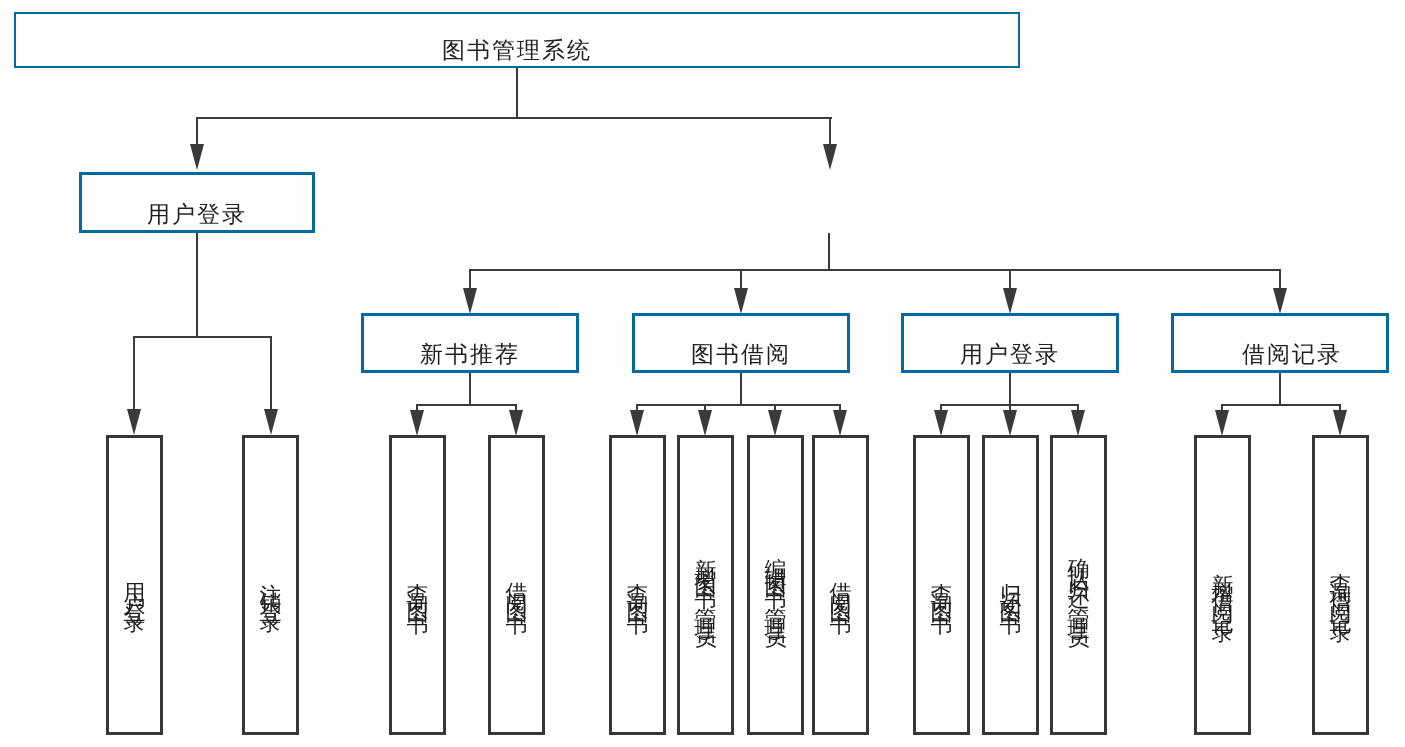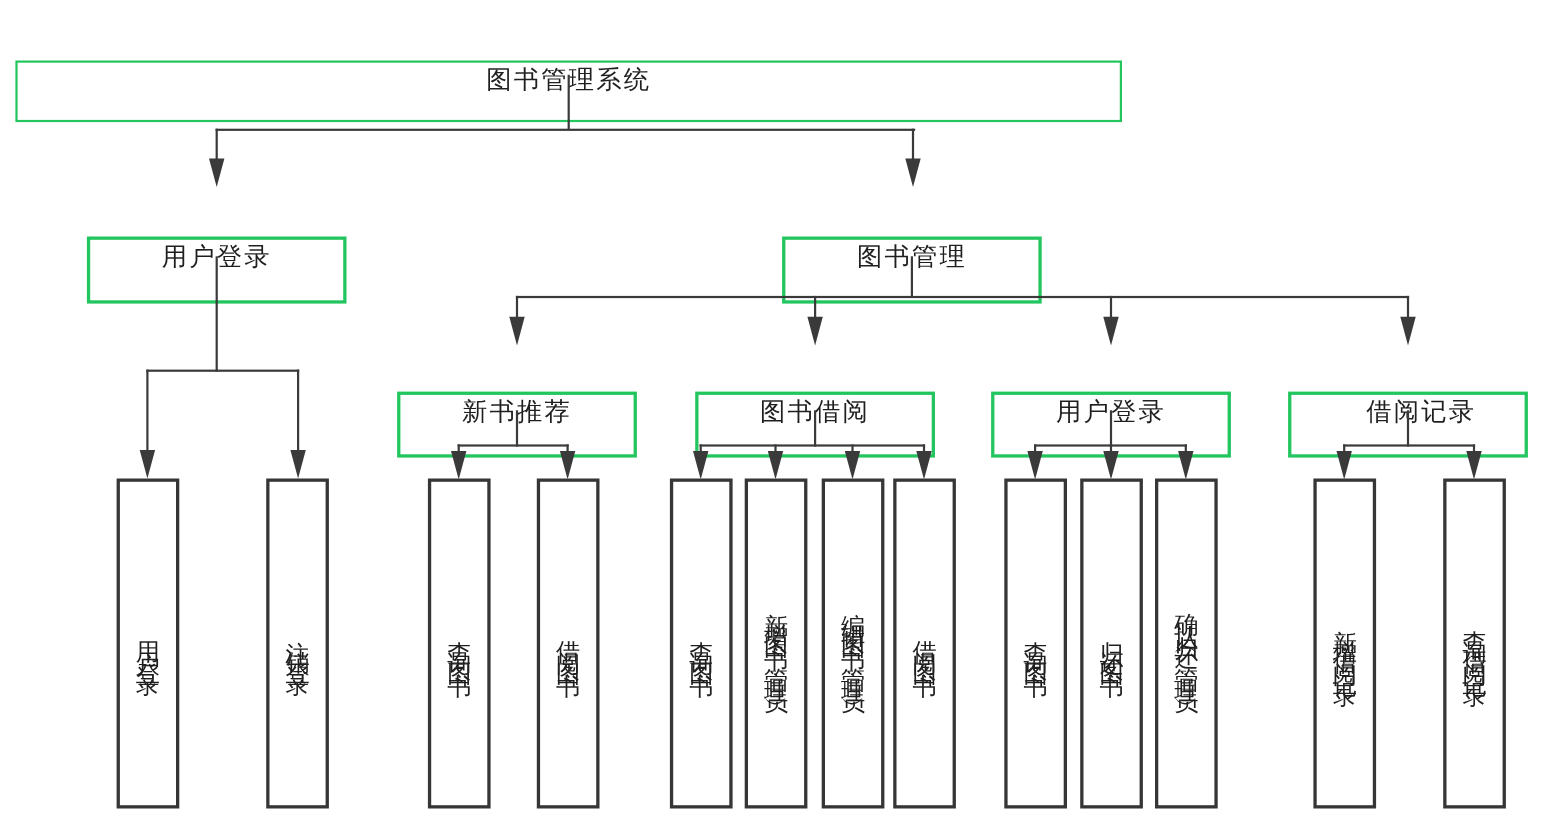--- a/index.html
+++ b/index.html
@@ -9,7 +9,7 @@
   }
   .box{
     position:absolute;box-sizing:border-box;background:#ffffff;
-    border:3px solid #22c55e;display:flex;align-items:flex-start;justify-content:center;margin-top:43px;
+    border:3px solid #0369a1;display:flex;align-items:flex-end;justify-content:center;
   }
   .box.root{border-width:2px;}
   .box .lbl{font-size:23px;letter-spacing:2px;white-space:nowrap;}

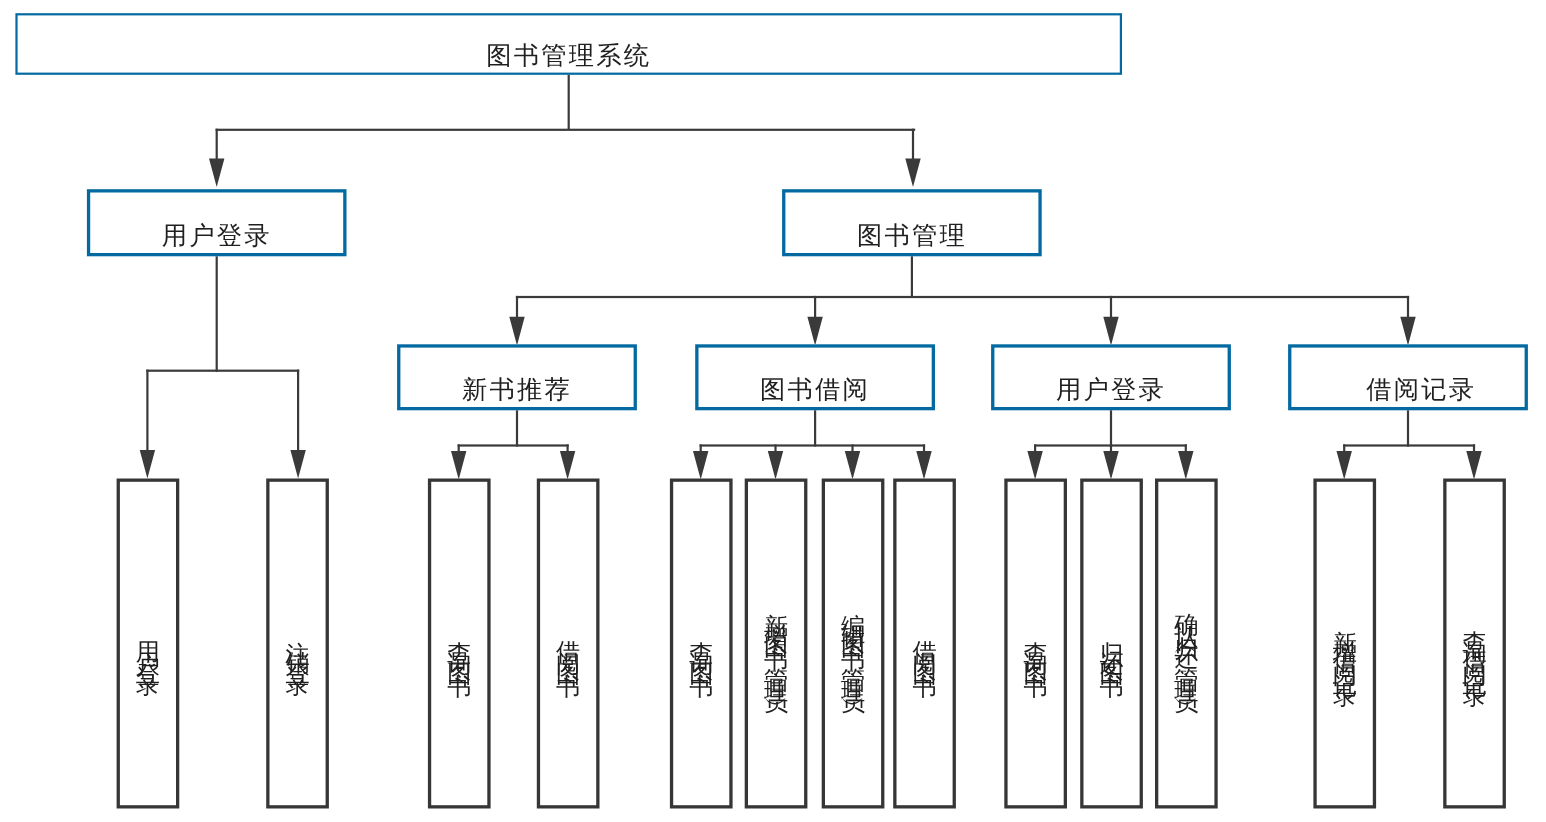--- a/index.html
+++ b/index.html
@@ -51,9 +51,6 @@
 
   <div class="box" style="left:79px;top:172px;width:236px;height:61px;">
     <span class="lbl">用户登录</span>
-  </div>
-  <div class="box" style="left:711px;top:172px;width:236px;height:61px;">
-    <span class="lbl">图书管理</span>
   </div>
 
   <div class="vl" style="left:196px;top:233px;height:105px;"></div>

